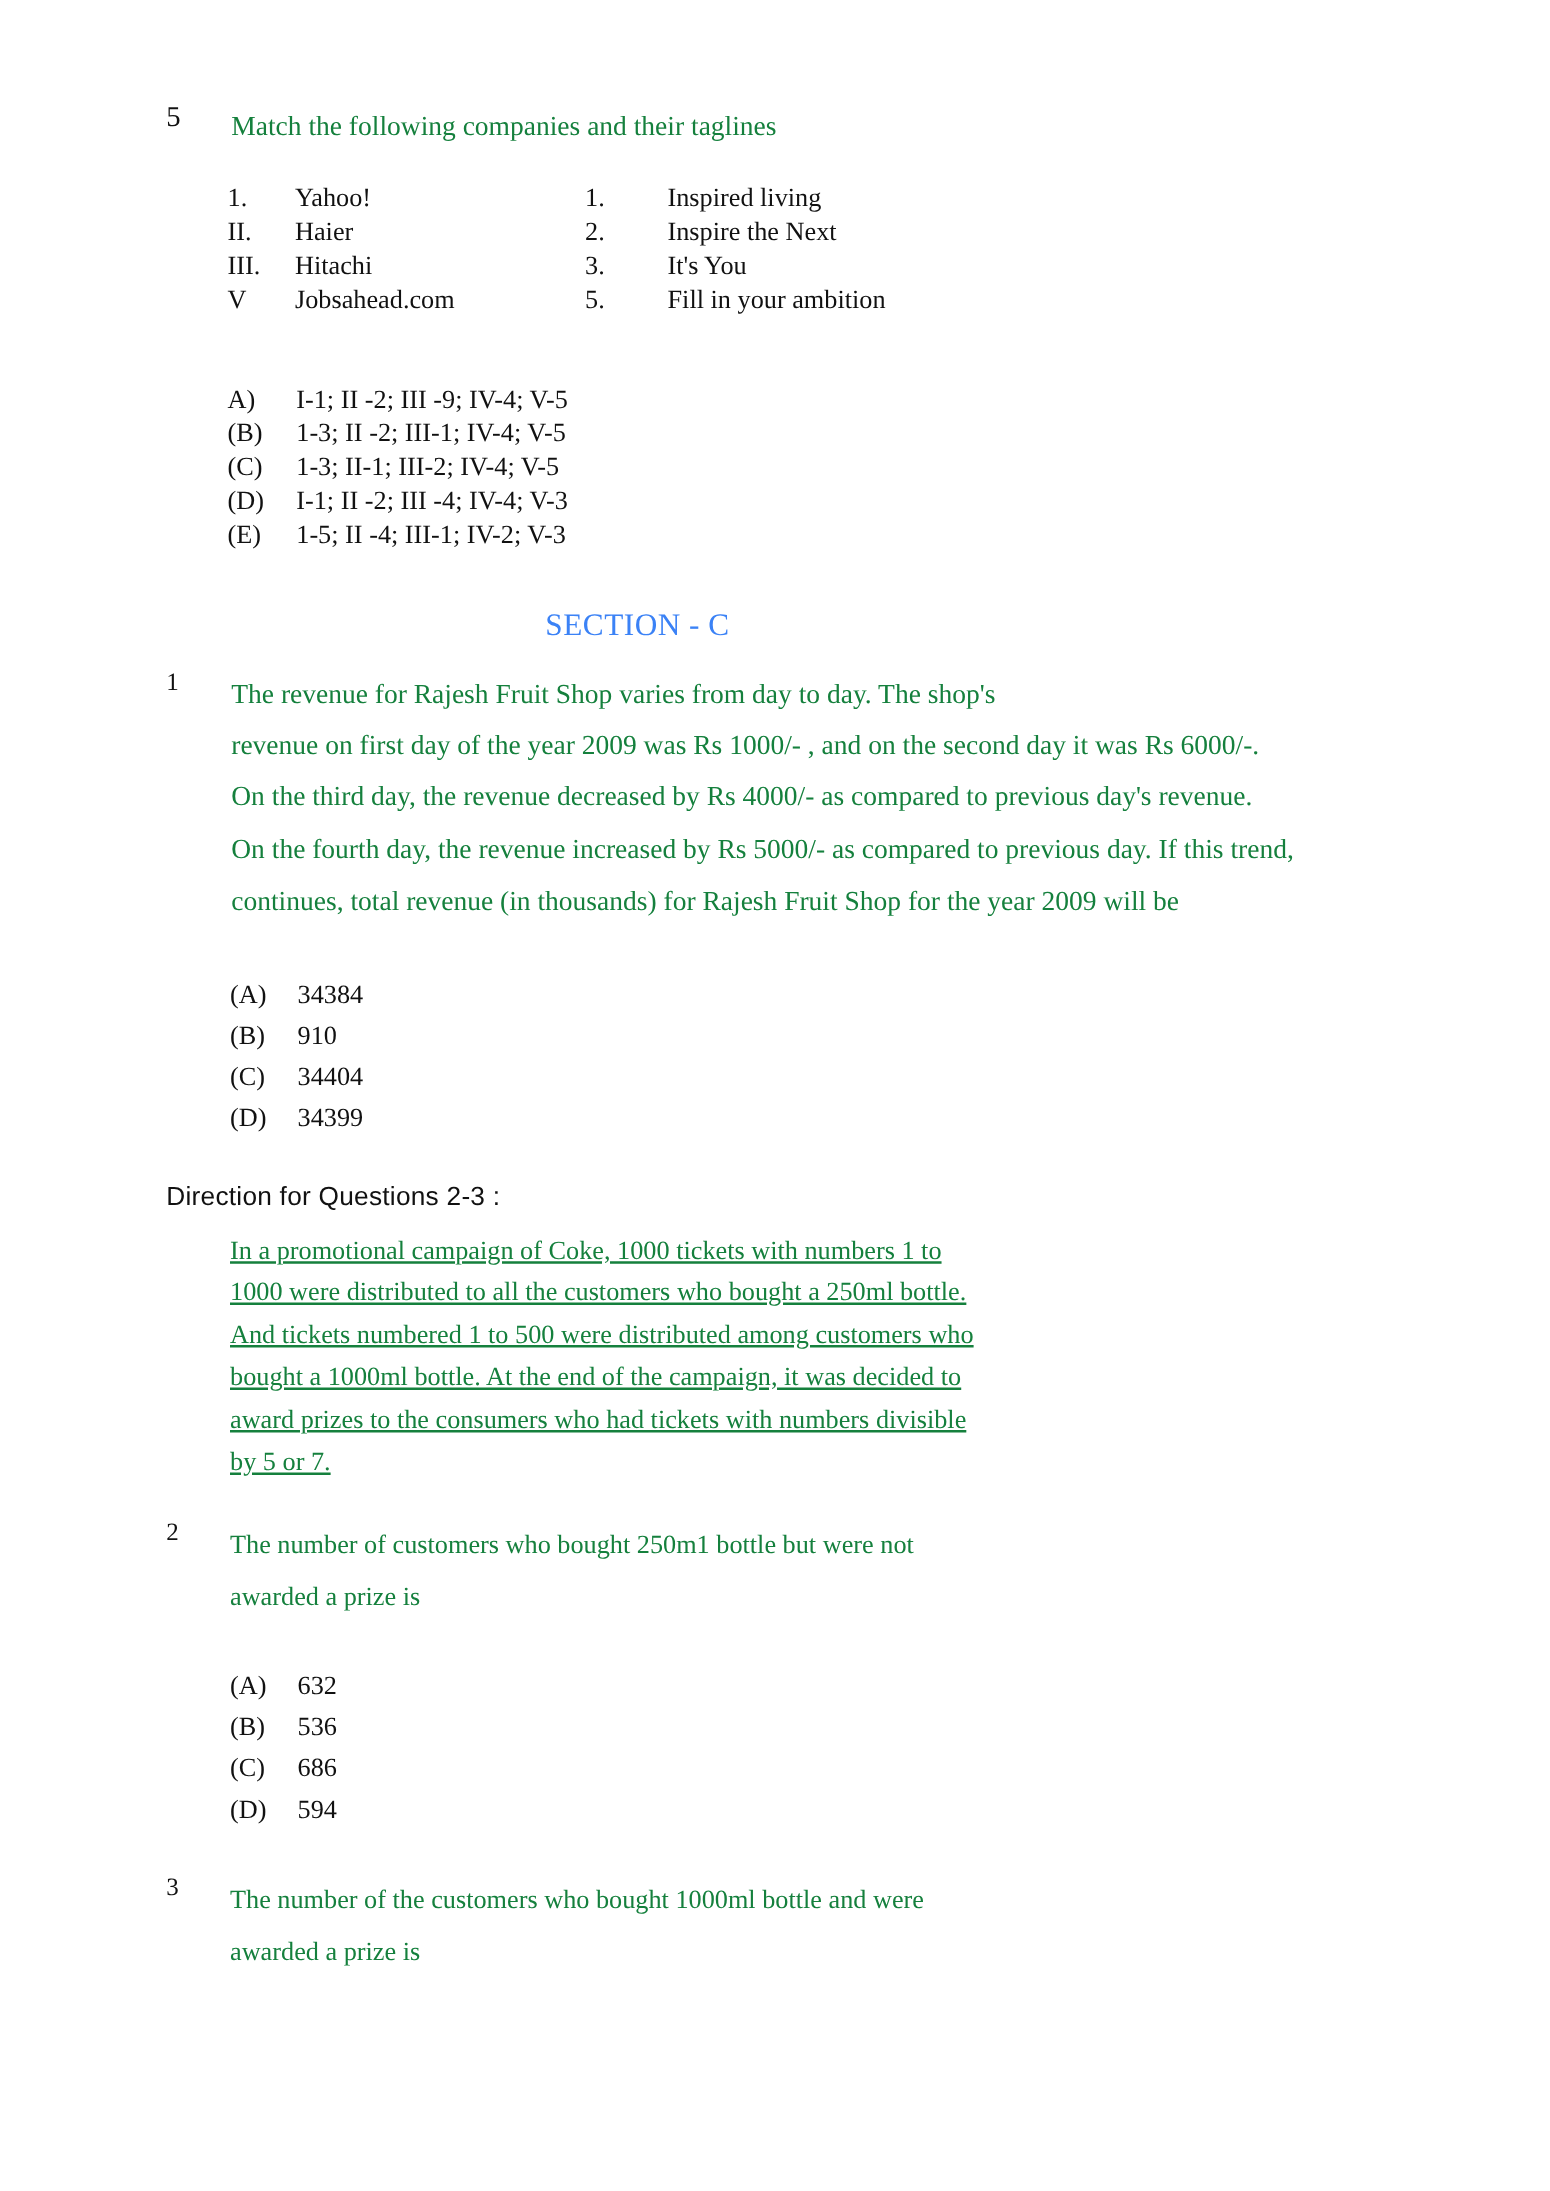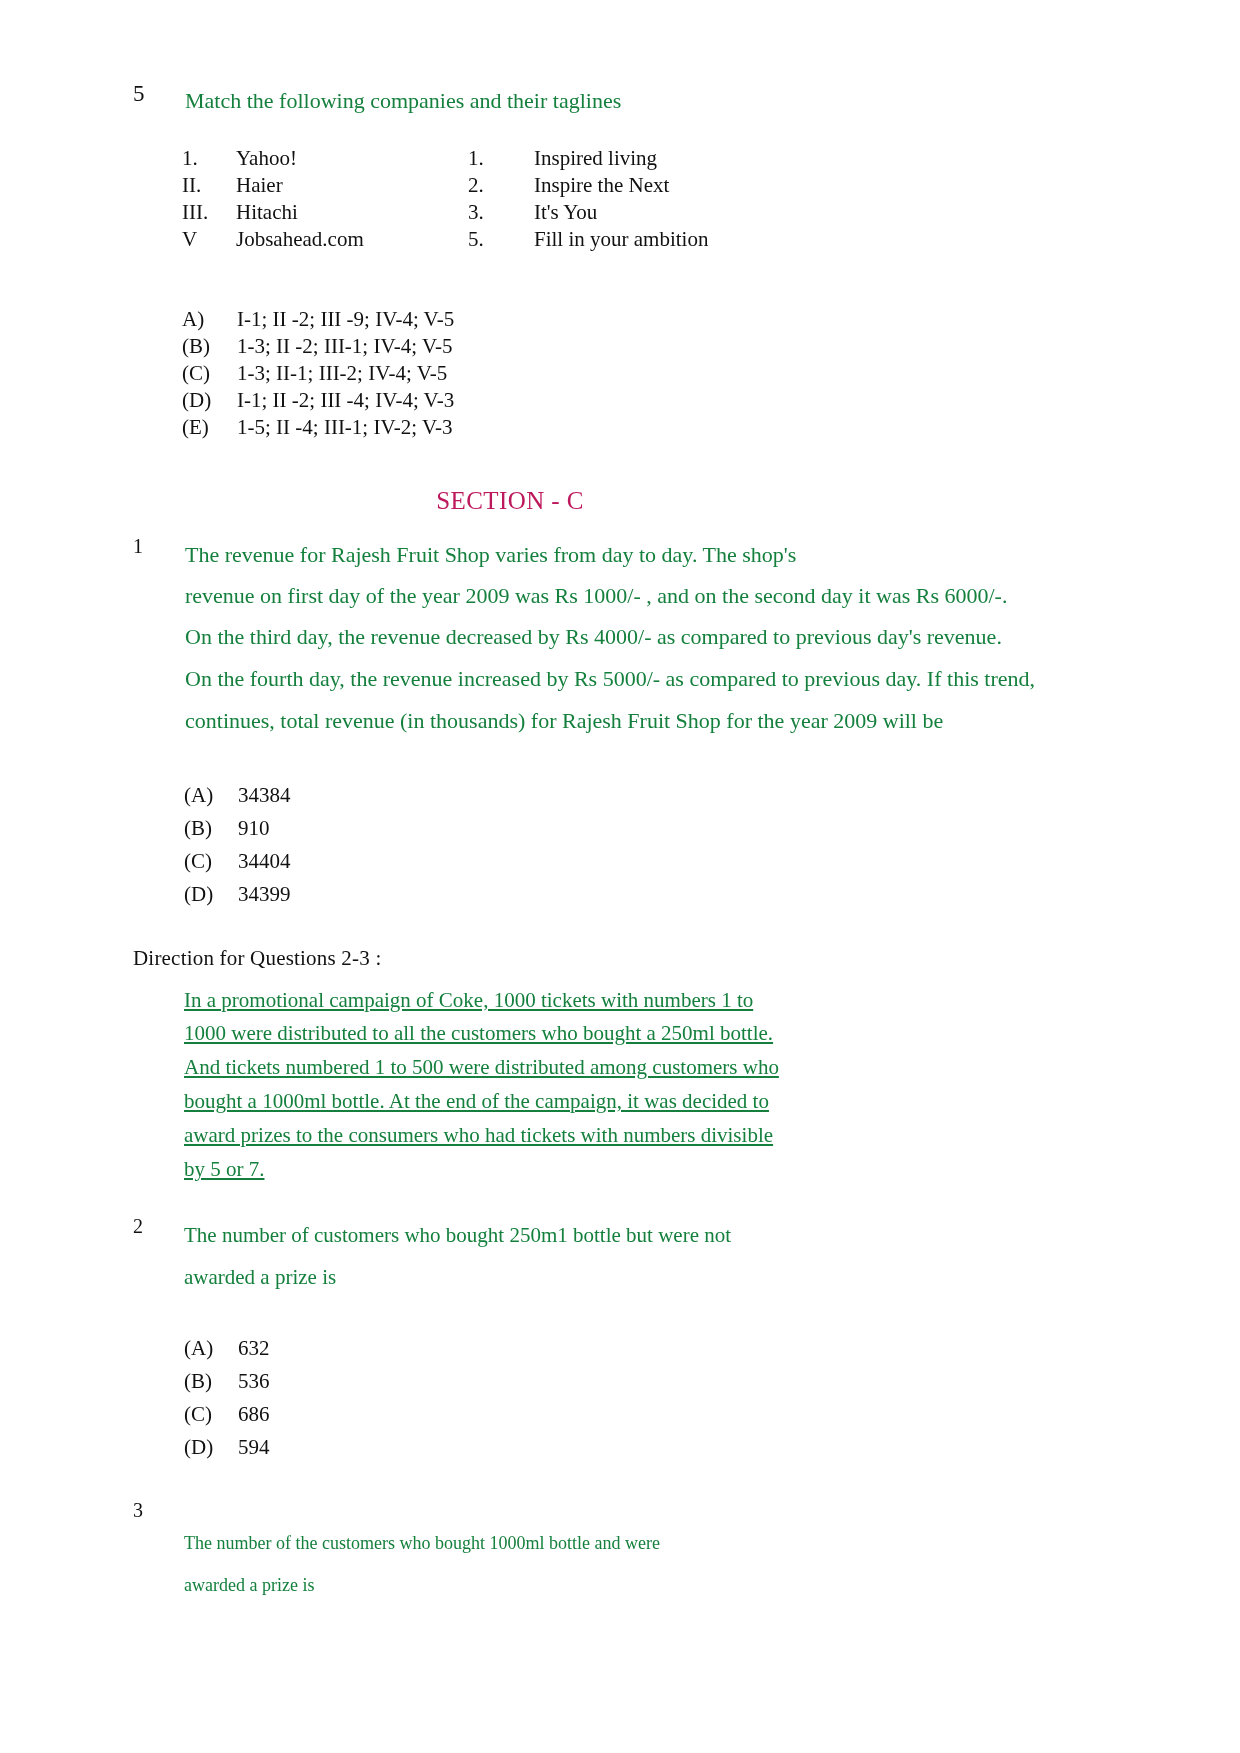--- a/index.html
+++ b/index.html
@@ -90,7 +90,7 @@
     text-align: center;
     font-size: 25px;
     letter-spacing: 0.4px;
-    color: #be185d;
+    color: #3b82f6;
   }
 
   

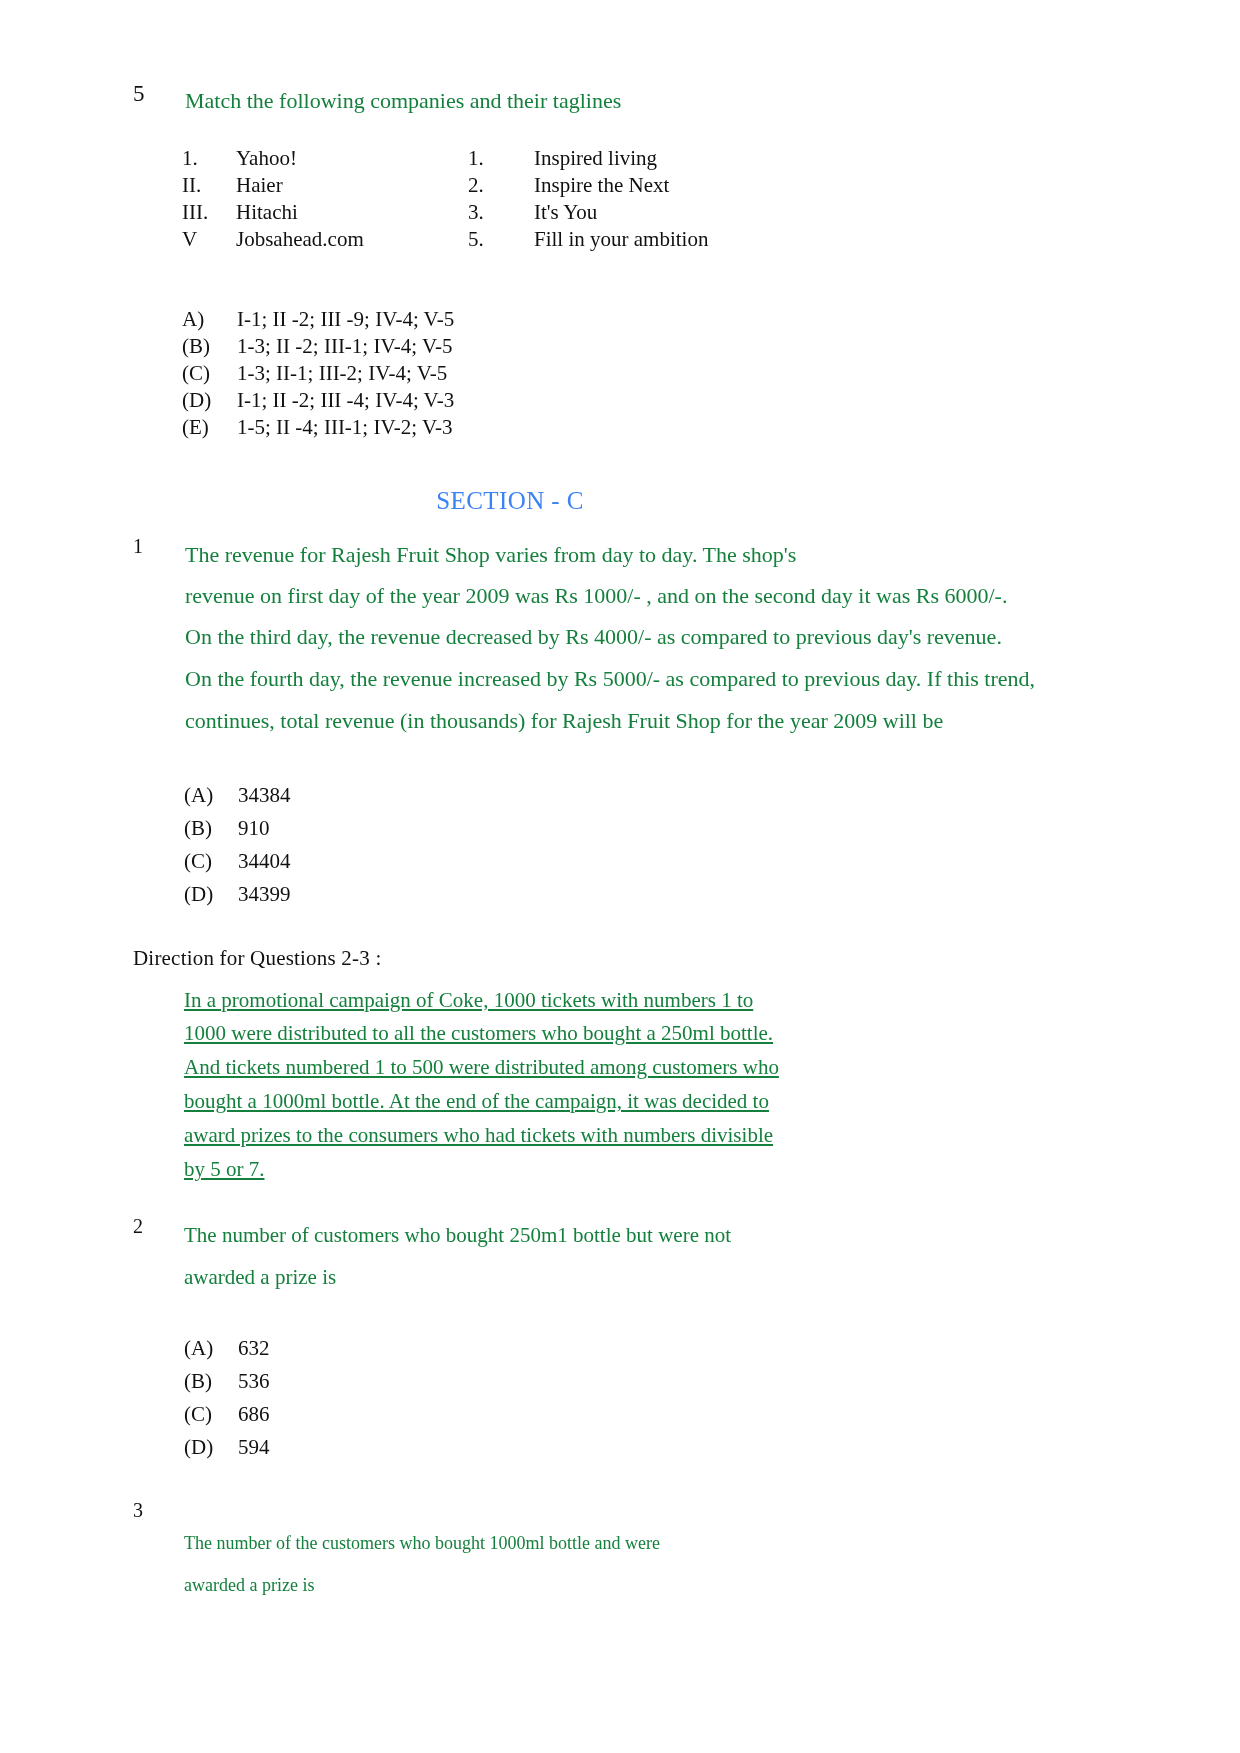--- a/index.html
+++ b/index.html
@@ -116,7 +116,7 @@
     position: absolute;
     left: 133px;
     top: 946px;
-    font-family: Liberation Serif, serif;
+    font-family: Liberation Sans, sans-serif;
     font-size: 21px;
     color: #111;
     letter-spacing: 0.2px;

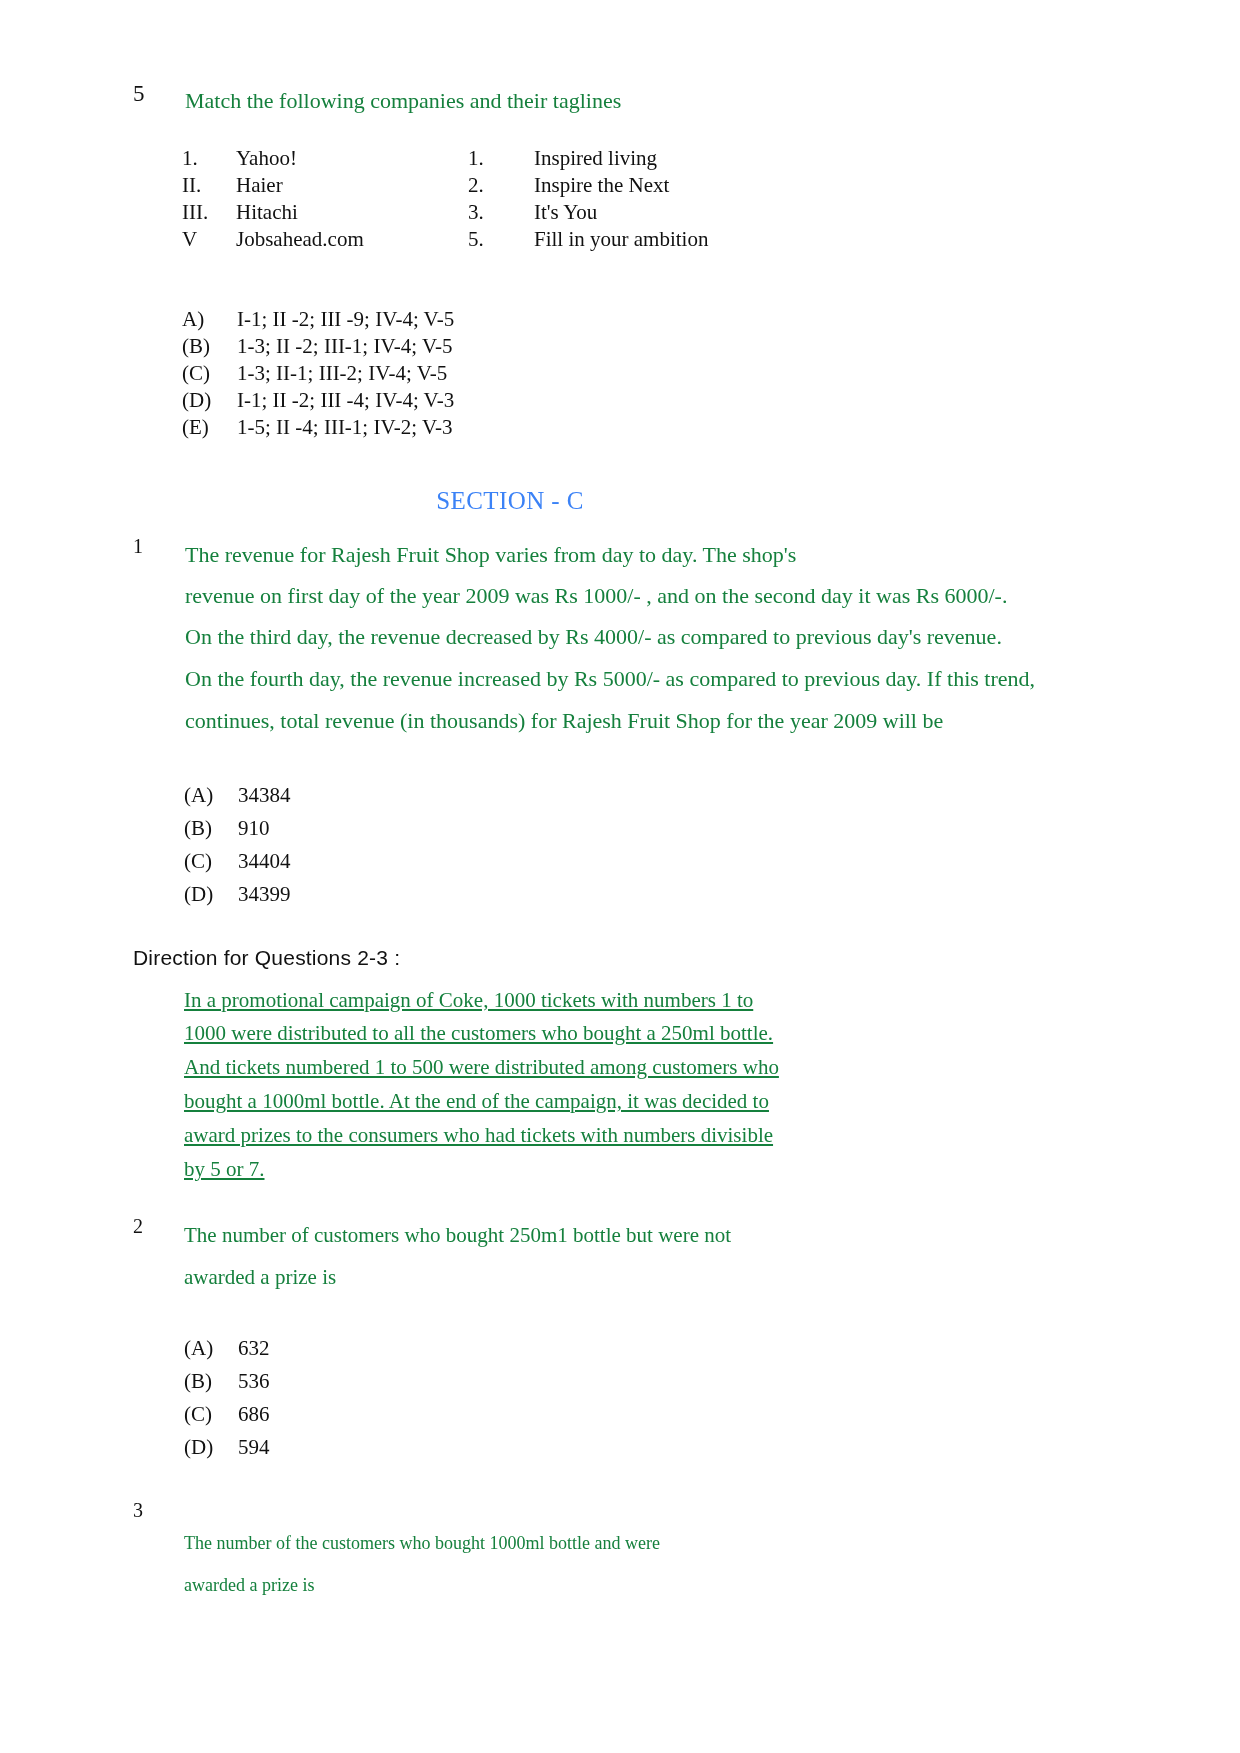--- a/index.html
+++ b/index.html
@@ -130,7 +130,7 @@
 
   
   #q3-num { left: 133px; top: 1500px; font-size: 20px; }
-  .q3-line { left: 184px; font-size: 18px; margin-top: 24px; }
+  .q3-line { left: 184px; font-size: 21px; }
 </style>
 </head>
 <body>

